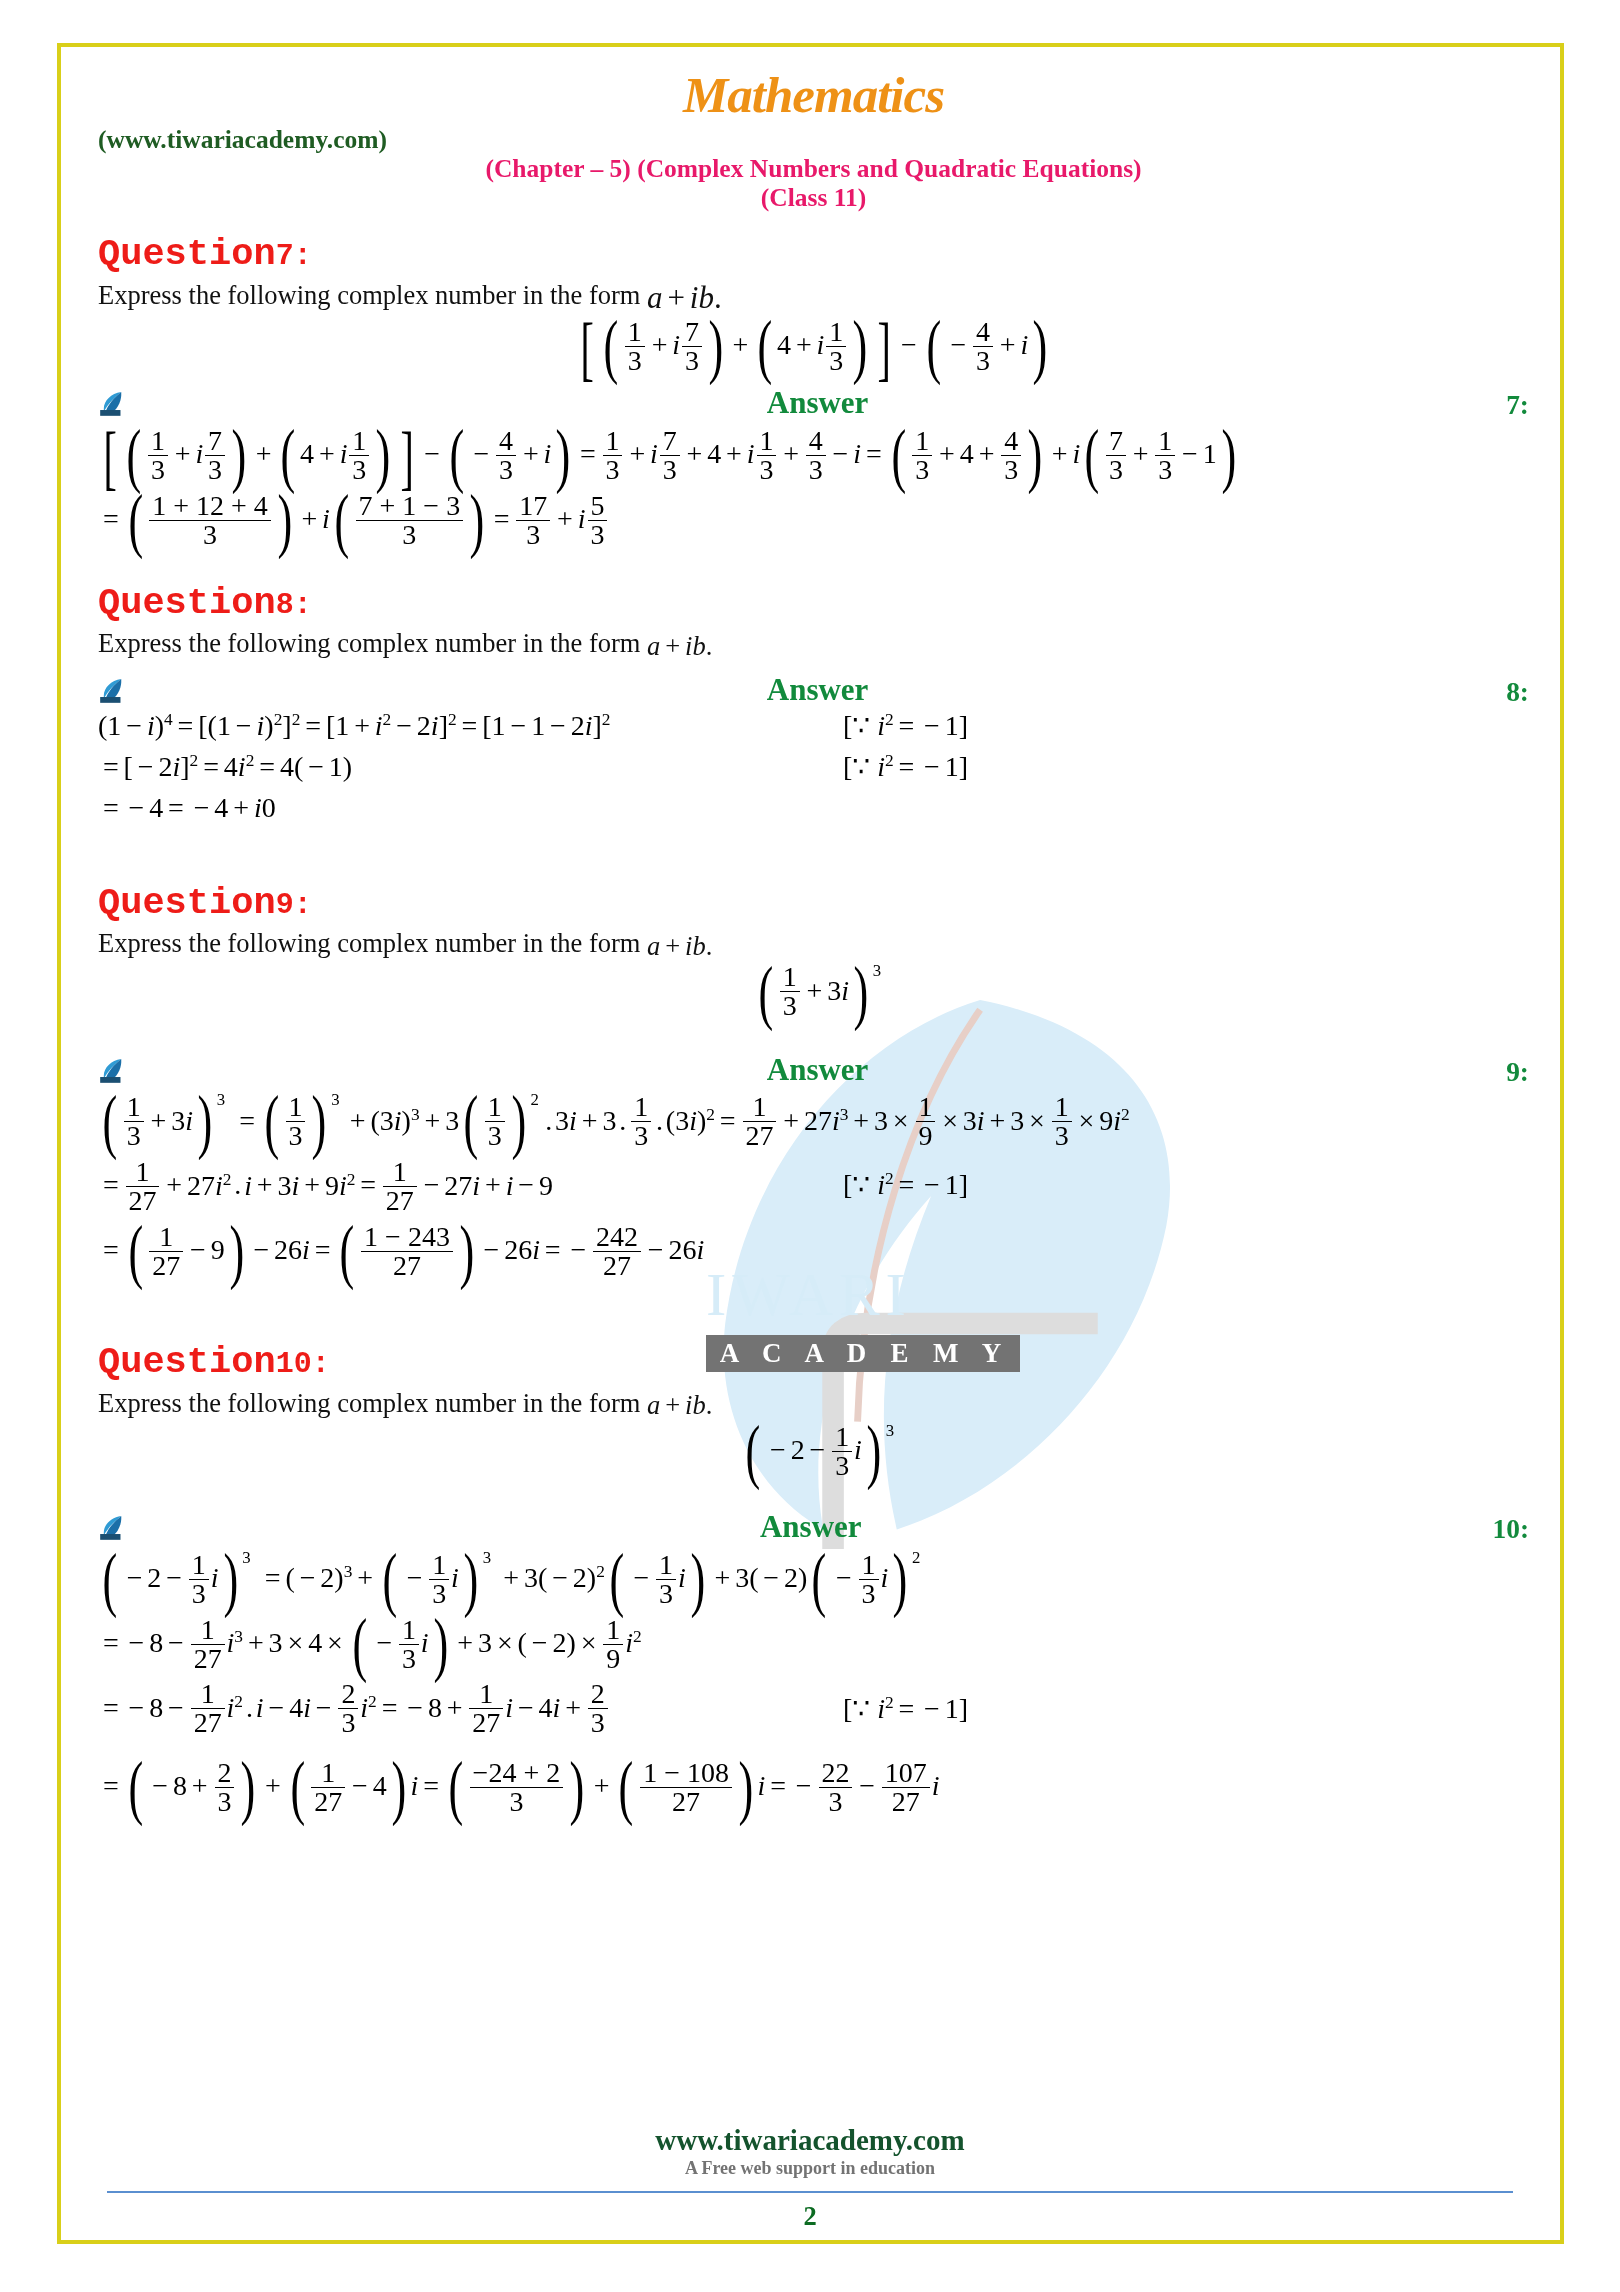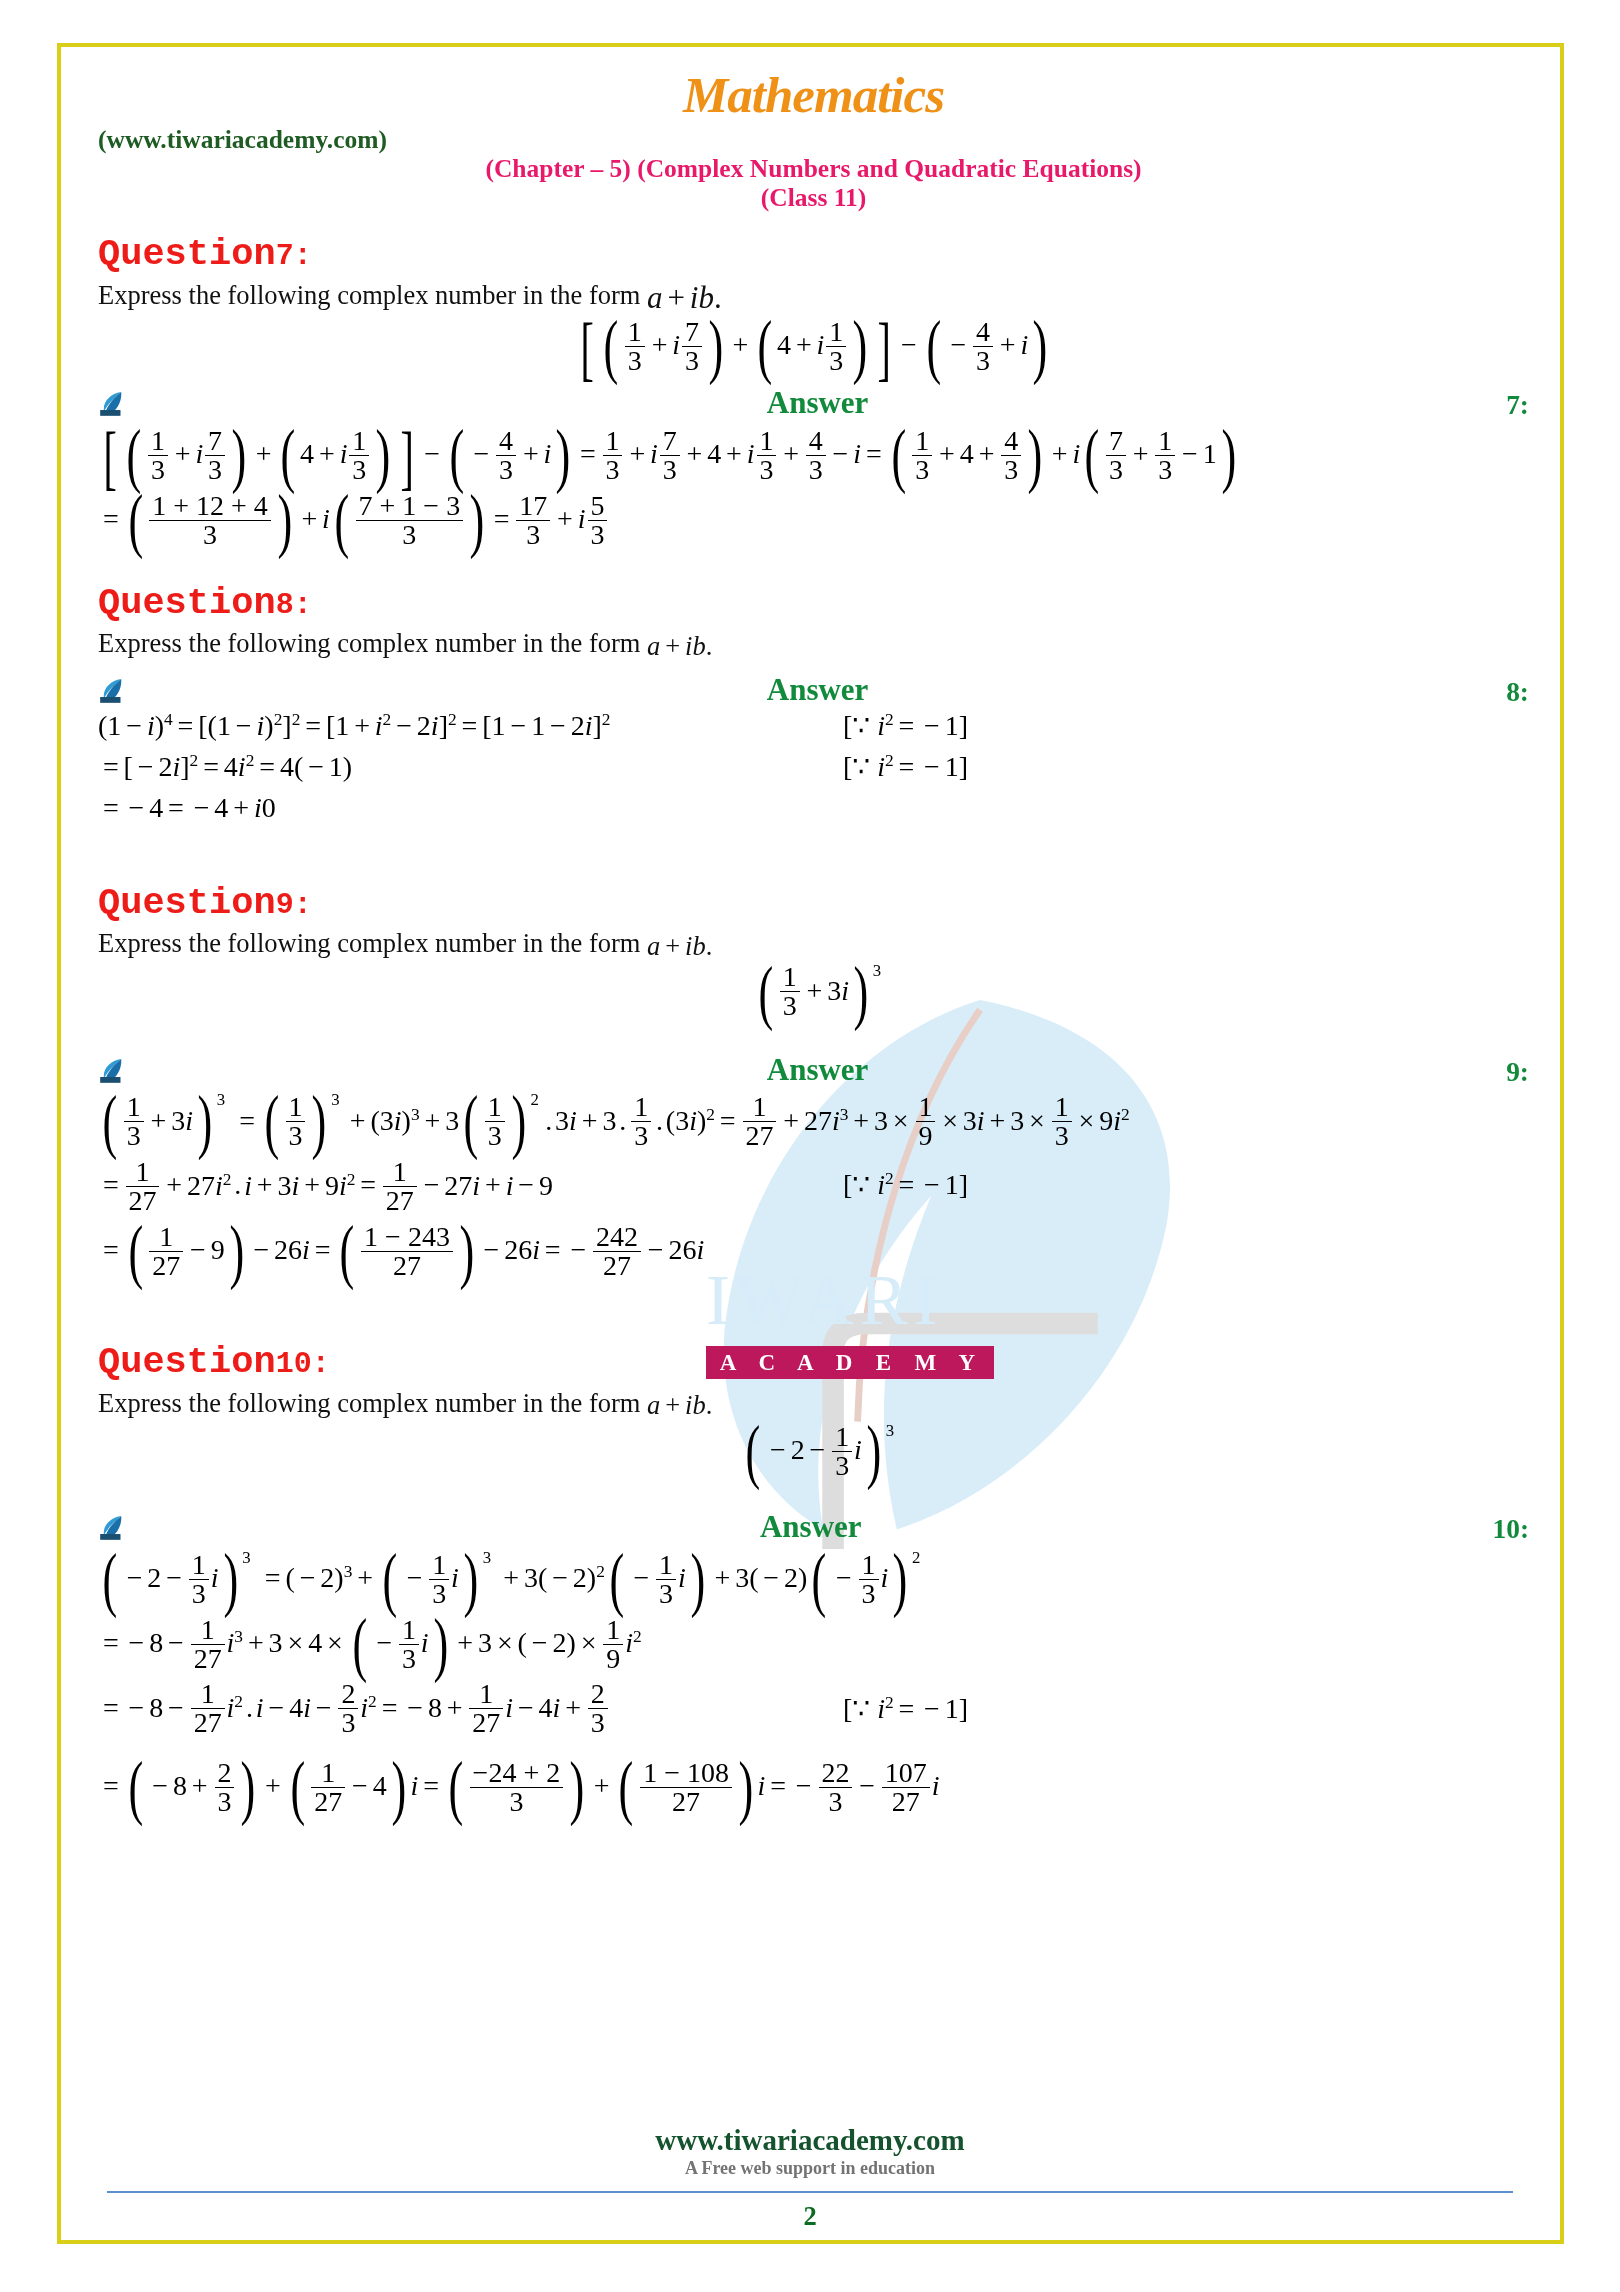--- a/index.html
+++ b/index.html
@@ -54,7 +54,7 @@
     font-family: "Liberation Serif", serif;
   }
   .wm-main {
-    font-size: 72px;
+    font-size: 61px;
     letter-spacing: 5.9px;
     color: #d6ecf8;
     font-weight: 400;

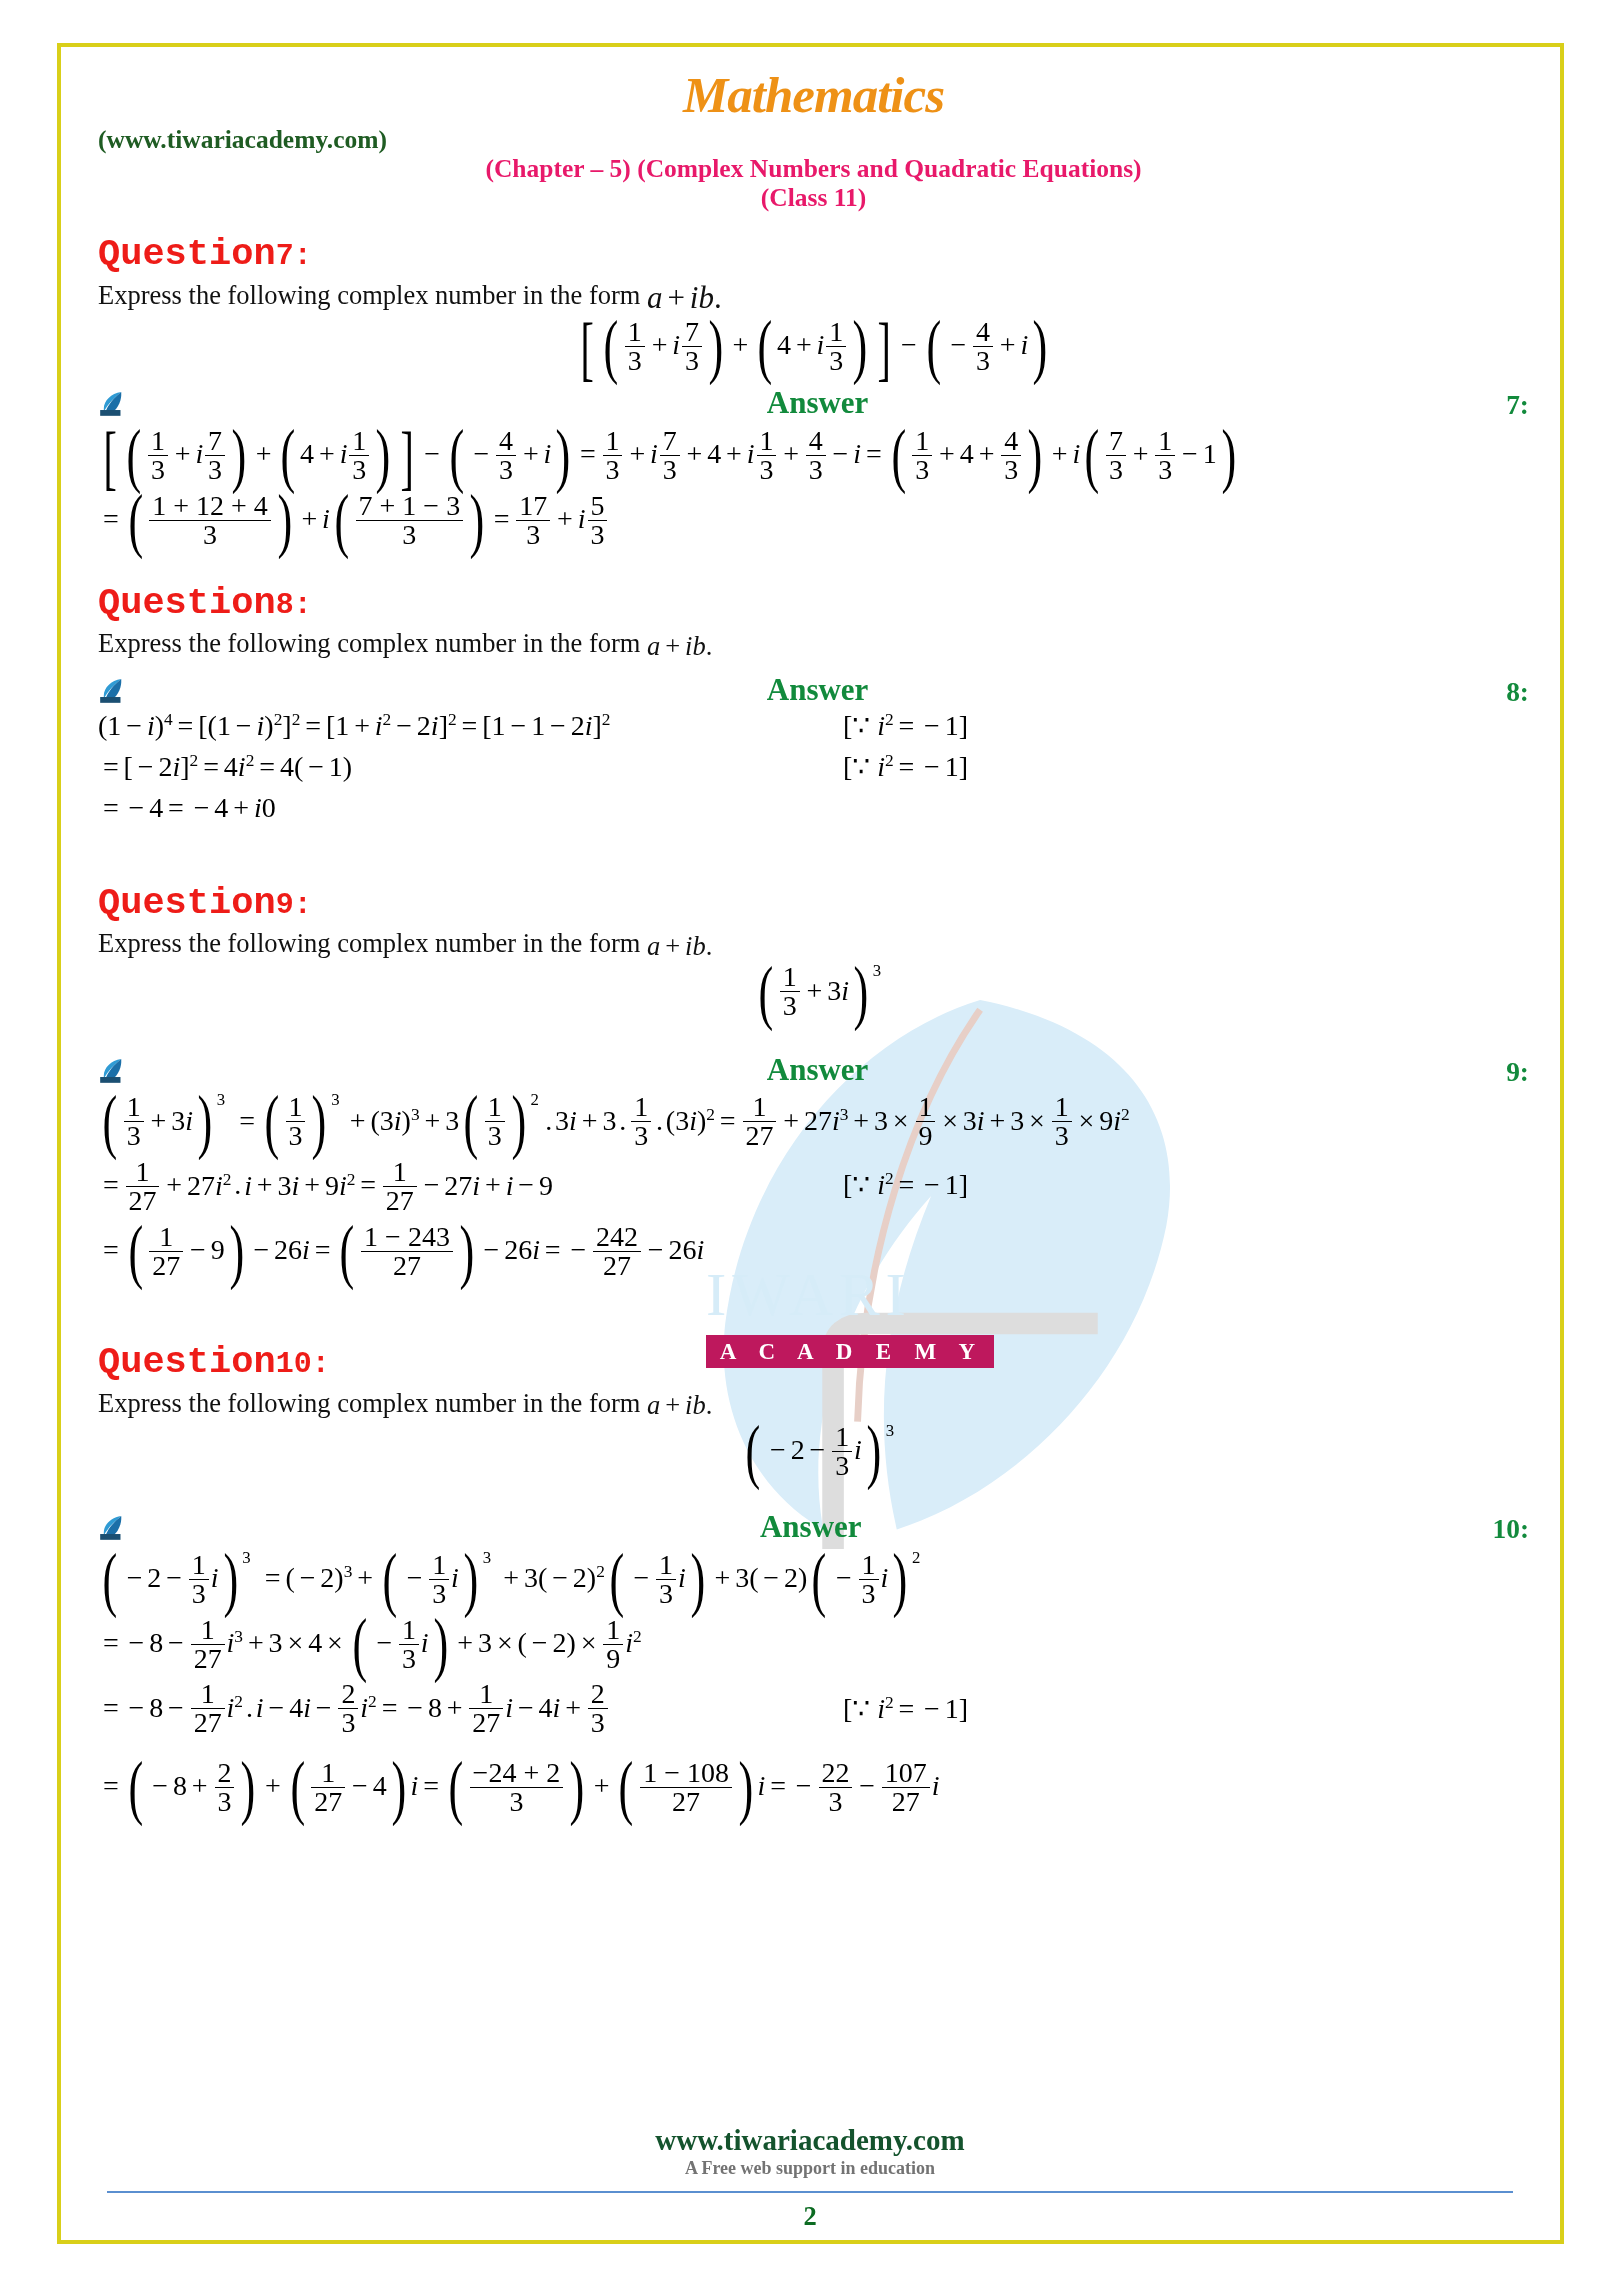--- a/index.html
+++ b/index.html
@@ -62,9 +62,9 @@
   }
   .wm-sub {
     margin-top: 9.8px;
-    background: #be185d;
+    background: #737373;
     color: #ffffff;
-    font-size: 23px;
+    font-size: 27px;
     font-weight: bold;
     letter-spacing: 8.8px;
     padding: 4.9px 9.8px 4.9px 13.7px;

